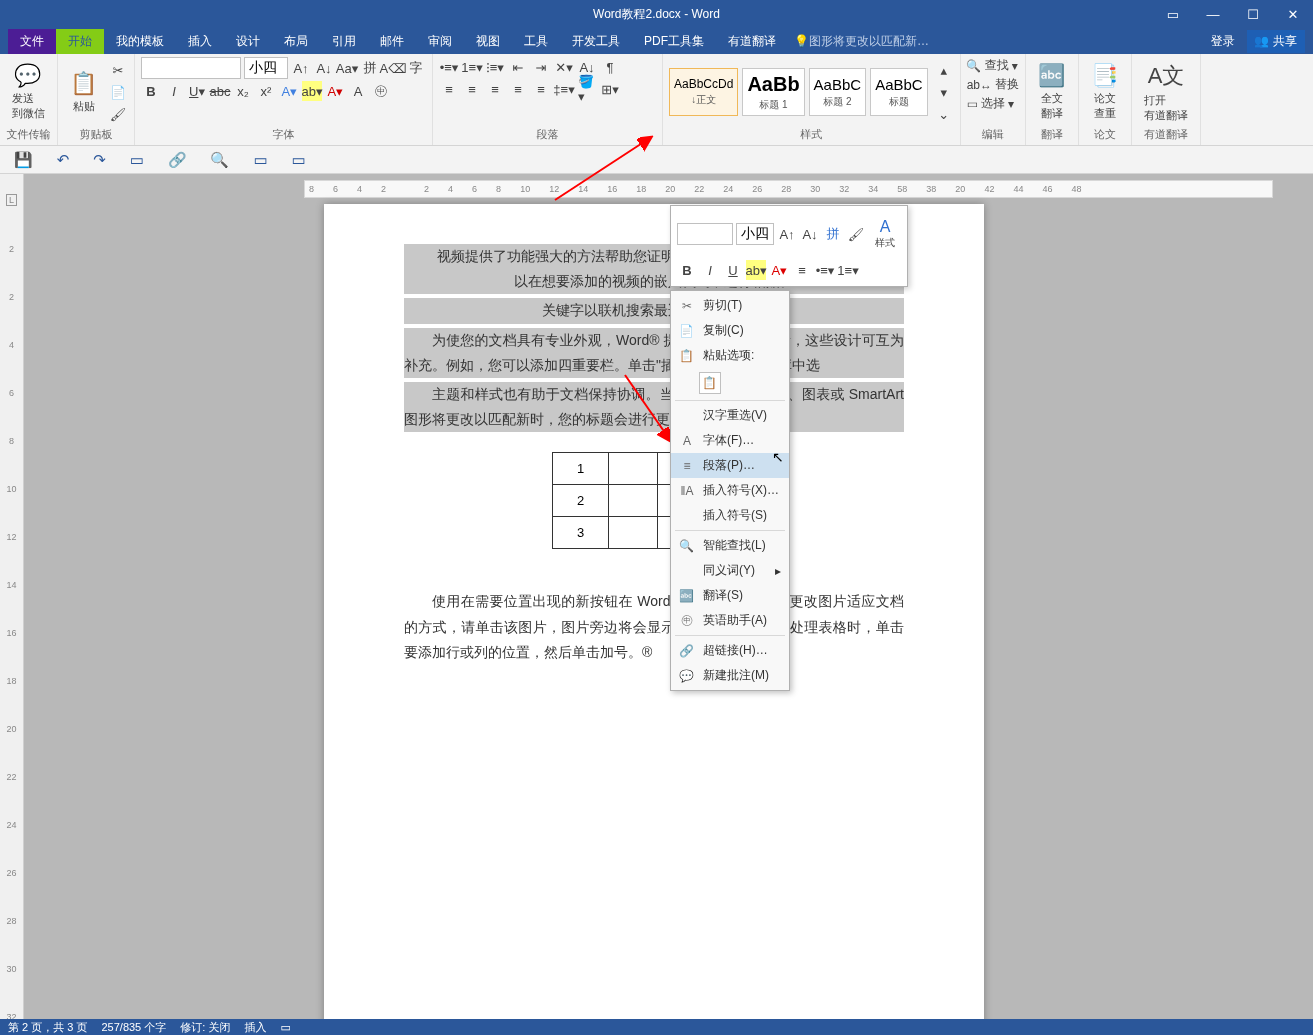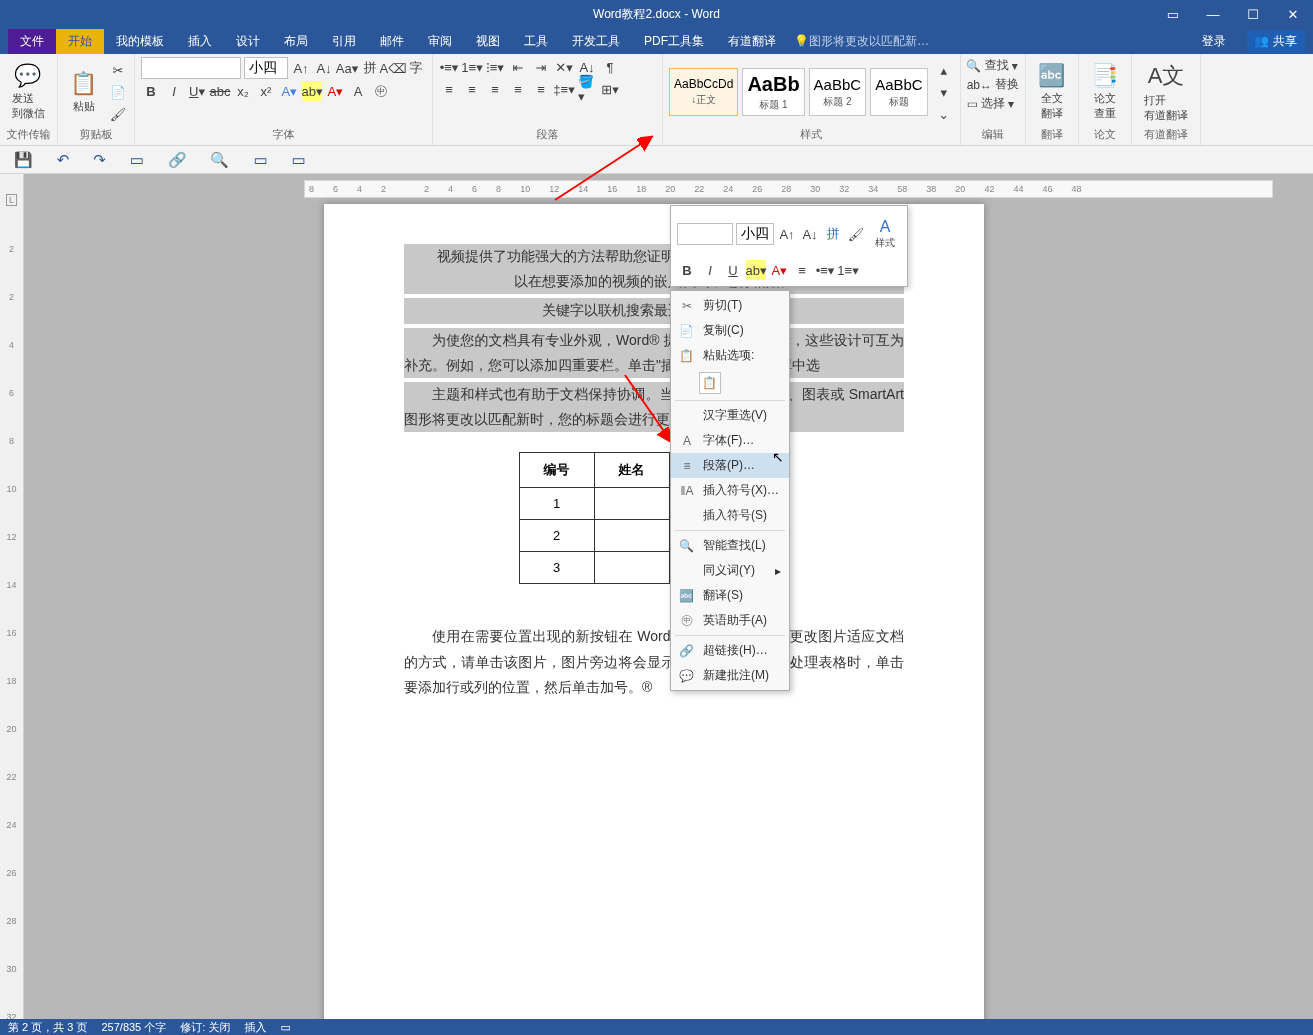--- a/index.html
+++ b/index.html
@@ -10,7 +10,7 @@
 .win-btn{width:40px;height:28px;display:flex;align-items:center;justify-content:center;color:#fff;font-size:13px;}
 .menubar{background:#2b579a;height:26px;display:flex;align-items:center;color:#fff;padding-left:8px;}
 .menu-item{padding:4px 12px;font-size:12px;cursor:pointer;}
-.menu-item.active{background:#eab308;color:#2b579a;}
+.menu-item.active{background:#84cc16;color:#2b579a;}
 .menu-item.file{background:#4c1d95;}
 .tell-me{color:#c0d0e8;font-size:12px;padding-left:6px;display:flex;align-items:center;}
 .share-area{margin-left:auto;display:flex;align-items:center;padding-right:8px;color:#fff;}

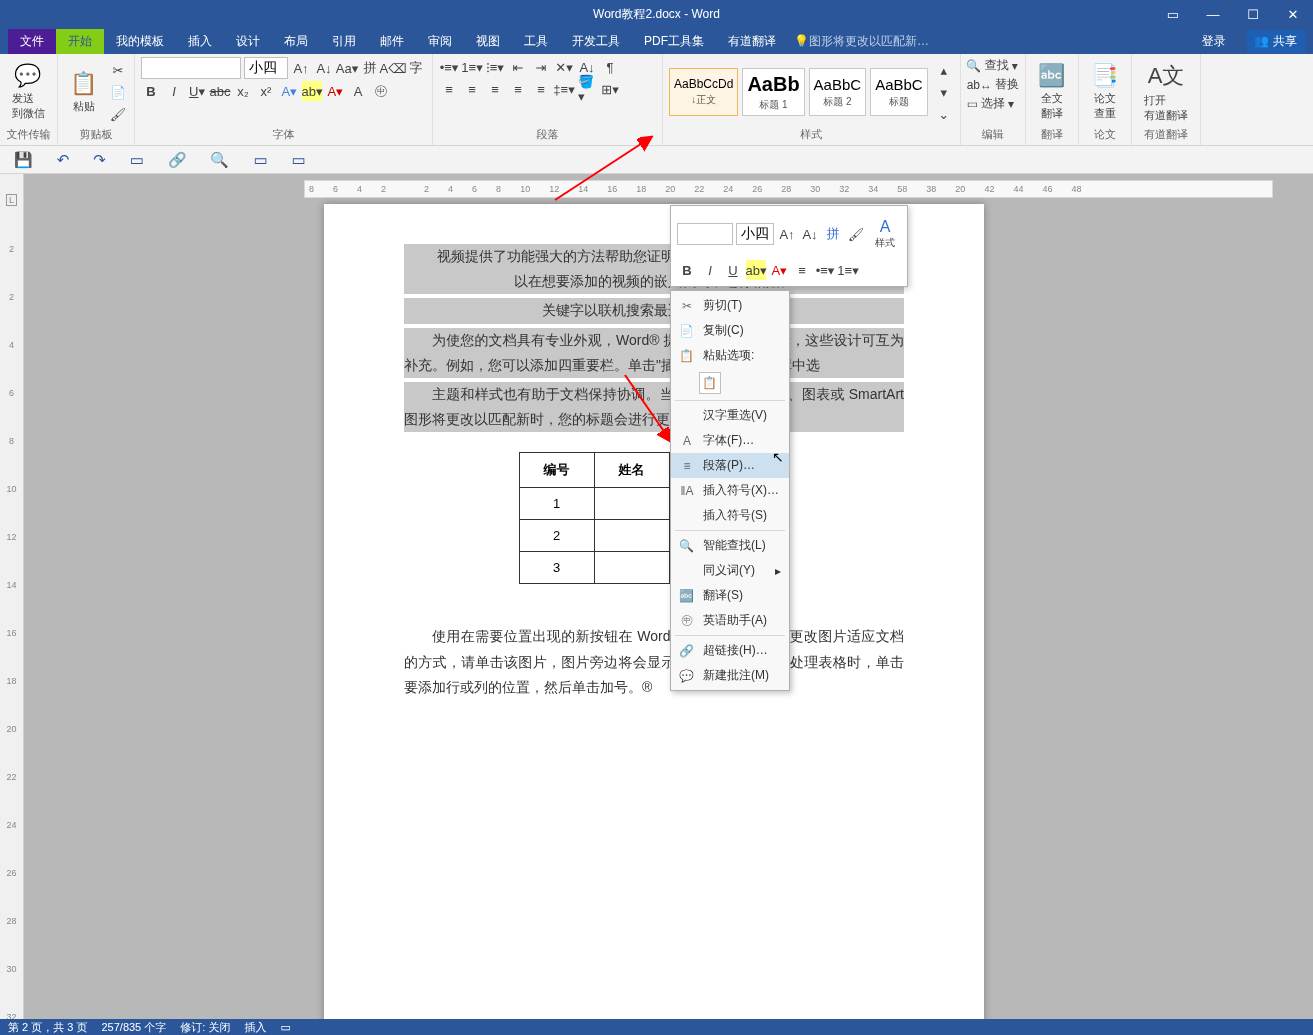--- a/index.html
+++ b/index.html
@@ -81,7 +81,7 @@
   <div class="menu-item">有道翻译</div>
   <div class="tell-me">💡 <span>图形将更改以匹配新…</span></div>
   <div class="share-area">
-    <span style="margin-right:21px;text-align:center;">登录</span>
+    <span style="margin-right:12px;text-align:center;">登录</span>
     <span style="background:#1e5fb4;padding:3px 8px;">👥 <span>共享</span></span>
   </div>
 </div>

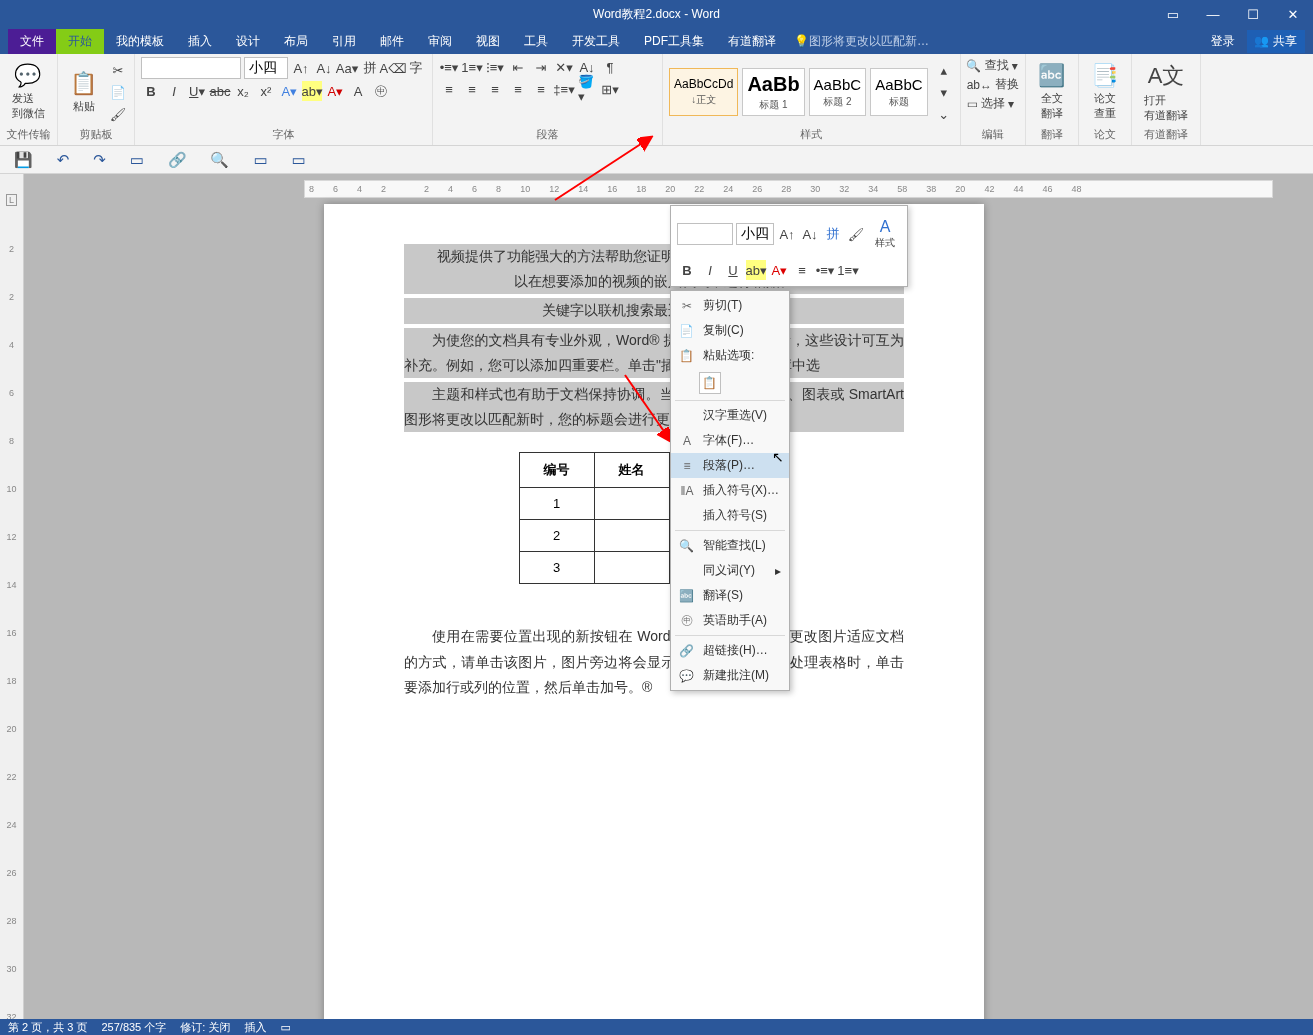--- a/index.html
+++ b/index.html
@@ -307,12 +307,6 @@
     <p class="sel" style="text-indent:2em"><span>主题和样式也有助于文档保持协调。当您单</span><span>主题时，图片、图表或 SmartArt 图形将更改以匹配新</span><span>时，您的标题会进行更改以匹配新的</span></p>
     <table class="tbl">
       <tbody>
-          <tr>
-            <th>编号</th>
-            <th>姓名</th>
-            <th style="width:60px"></th>
-            <th style="width:60px"></th>
-          </tr>
       <tr>
             <td>1</td>
             <td></td>

